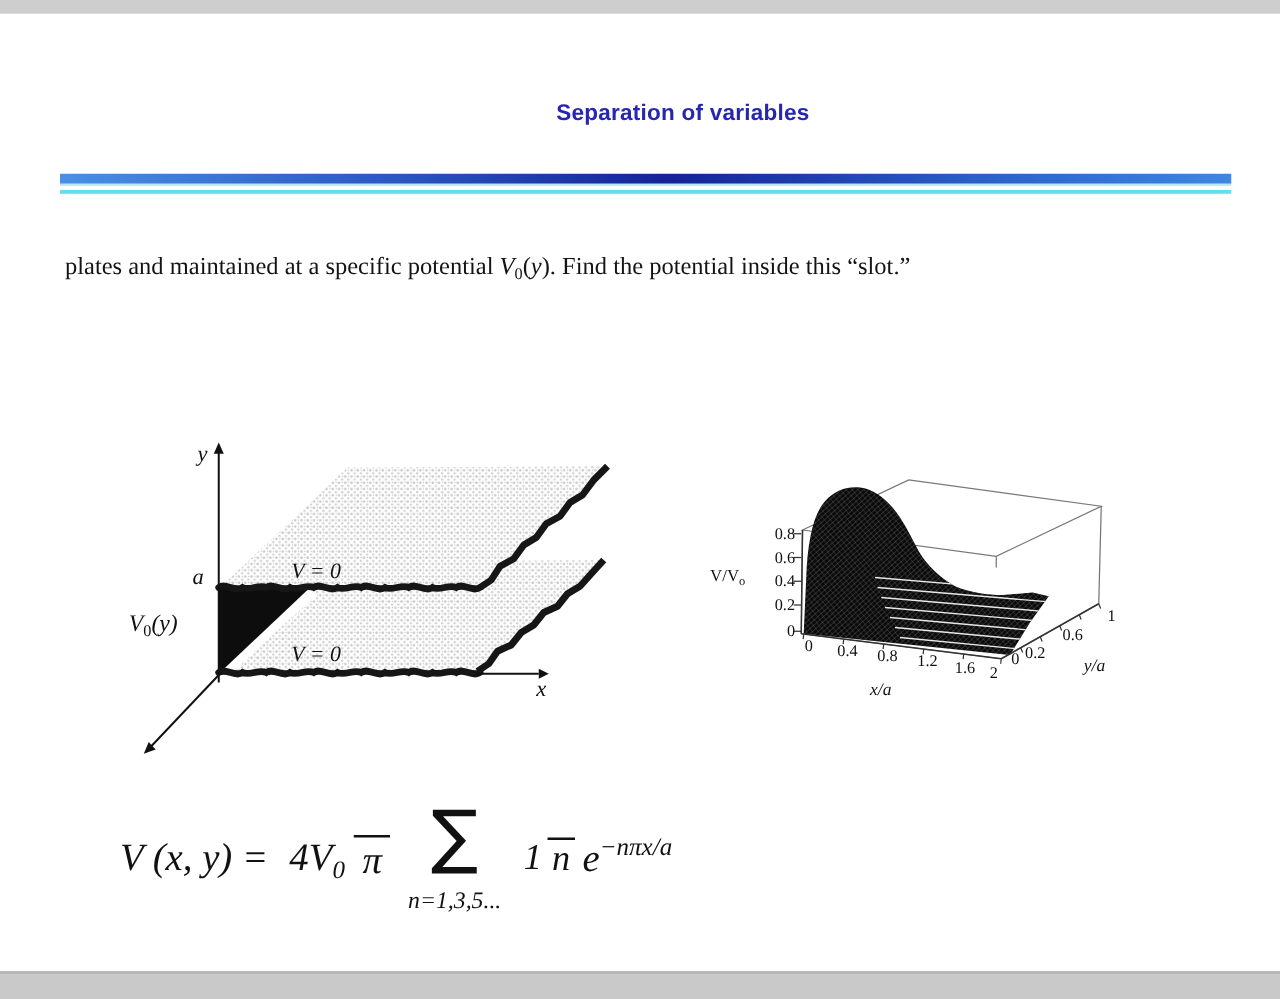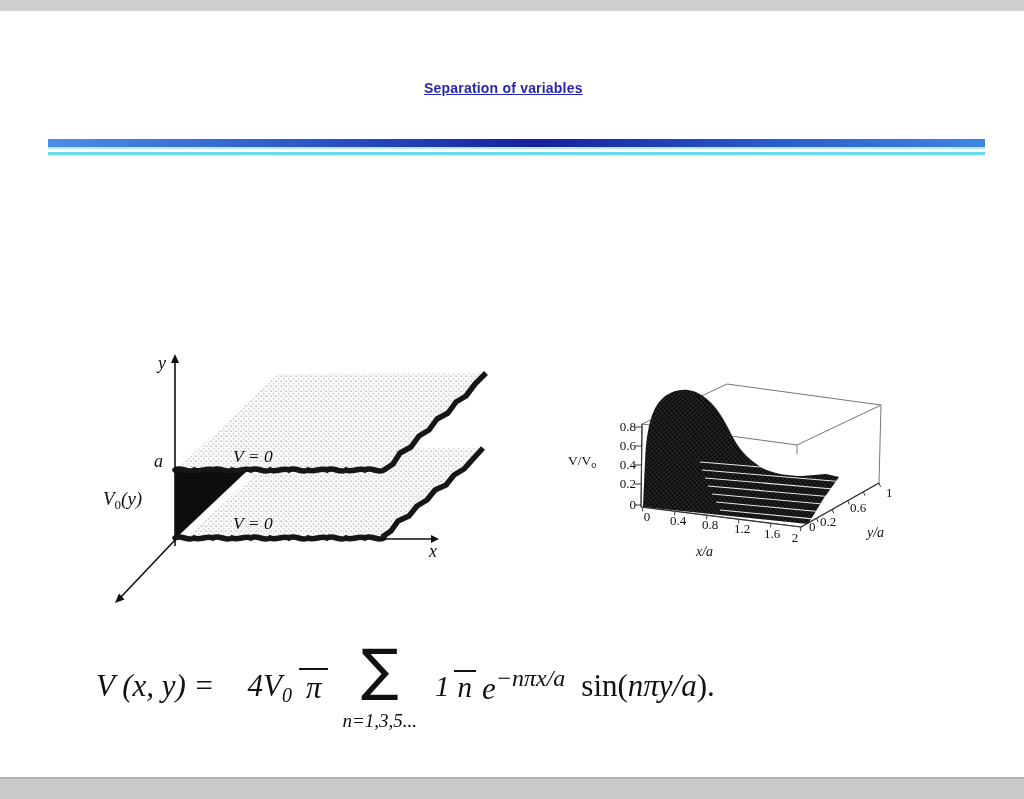--- a/index.html
+++ b/index.html
@@ -6,8 +6,8 @@
     font-family:"Liberation Serif",serif;}
   .bar-top{position:absolute;left:0;top:0;width:1024px;height:11px;background:#cecece;}
   .bar-bottom{position:absolute;left:0;top:777px;width:1024px;height:22px;background:#c9c9c9;border-top:2px solid #b3b3b3;}
-  .slide-title{position:absolute;left:424px;top:80px;font-family:"Liberation Sans",sans-serif;
-    font-weight:bold;font-size:14px;color:#2626b2;letter-spacing:.2px;white-space:nowrap;text-decoration:underline;}
+  .slide-title{position:absolute;left:445px;top:80px;font-family:"Liberation Sans",sans-serif;
+    font-weight:bold;font-size:18px;color:#2626b2;letter-spacing:.2px;white-space:nowrap;}
   .divider{position:absolute;left:48px;top:139px;width:937px;}
   .div-blue{height:8px;background:linear-gradient(90deg,#4a8fe6 0%,#2b57c4 28%,#15229a 52%,#2a5ec9 78%,#3f86e4 100%);}
   .div-pale{height:2px;background:#b9e9f2;}

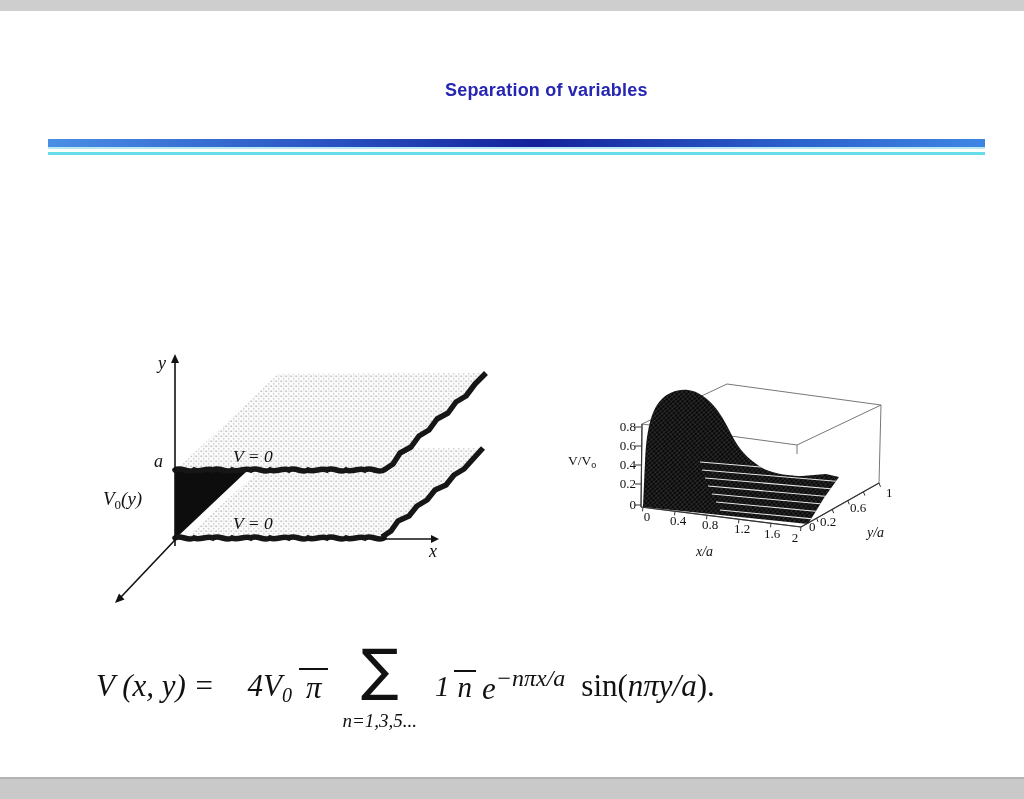--- a/index.html
+++ b/index.html
@@ -48,6 +48,7 @@
 </div>
 
 <div class="para">
+  <div class="ln"><span>plates and maintained at a specific potential </span><span class="var">V</span><span class="sub">0</span><span>(</span><span class="var">y</span><span>).  Find the potential inside this “slot.”</span></div>
 </div>
 
 <svg class="fig" style="left:95px;top:345px" width="420" height="270" viewBox="95 345 420 270">

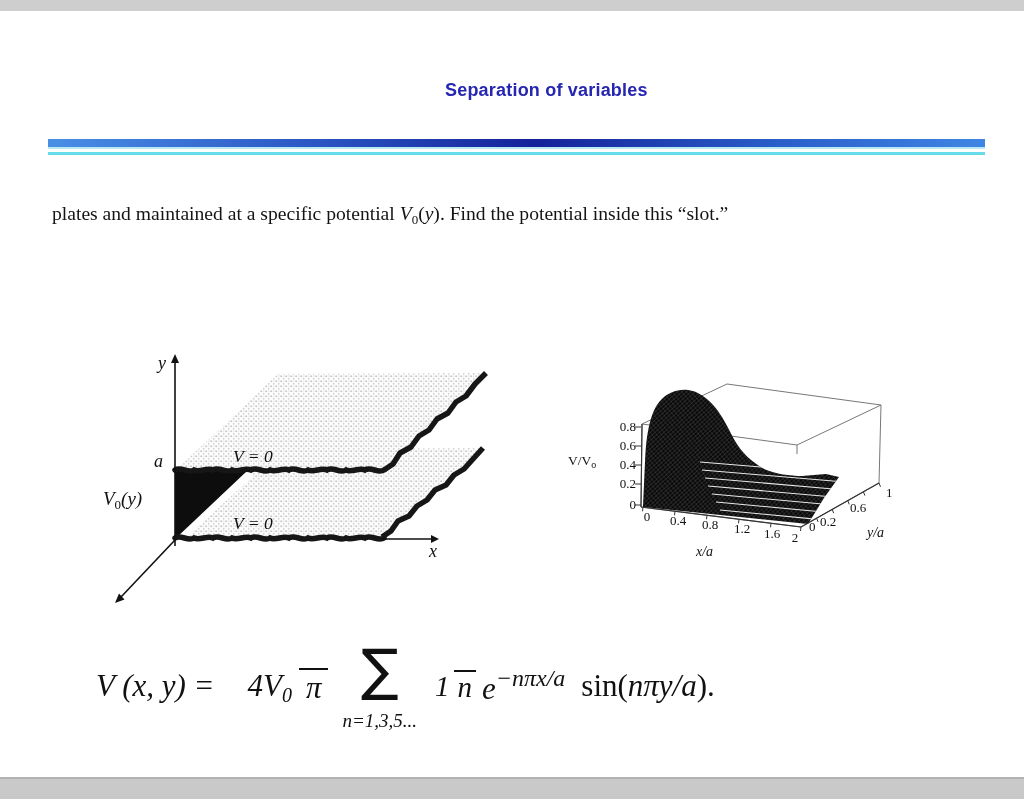--- a/index.html
+++ b/index.html
@@ -20,7 +20,7 @@
   .fig{position:absolute;}
   
   .formula{position:absolute;left:96px;top:630px;height:112px;display:flex;align-items:center;color:#111;}
-  .f-lhs{font-style:italic;font-size:31px;margin-right:26px;white-space:nowrap;}
+  .f-lhs{font-style:italic;font-size:31px;margin-right:10px;white-space:nowrap;}
   .frac{display:flex;flex-direction:row;align-items:center;line-height:1.05;}
   .frac .num,.frac .den{font-style:italic;font-size:31px;padding:0 7px;}
   .frac .den{border-top:2.2px solid #111;padding-top:2px;}

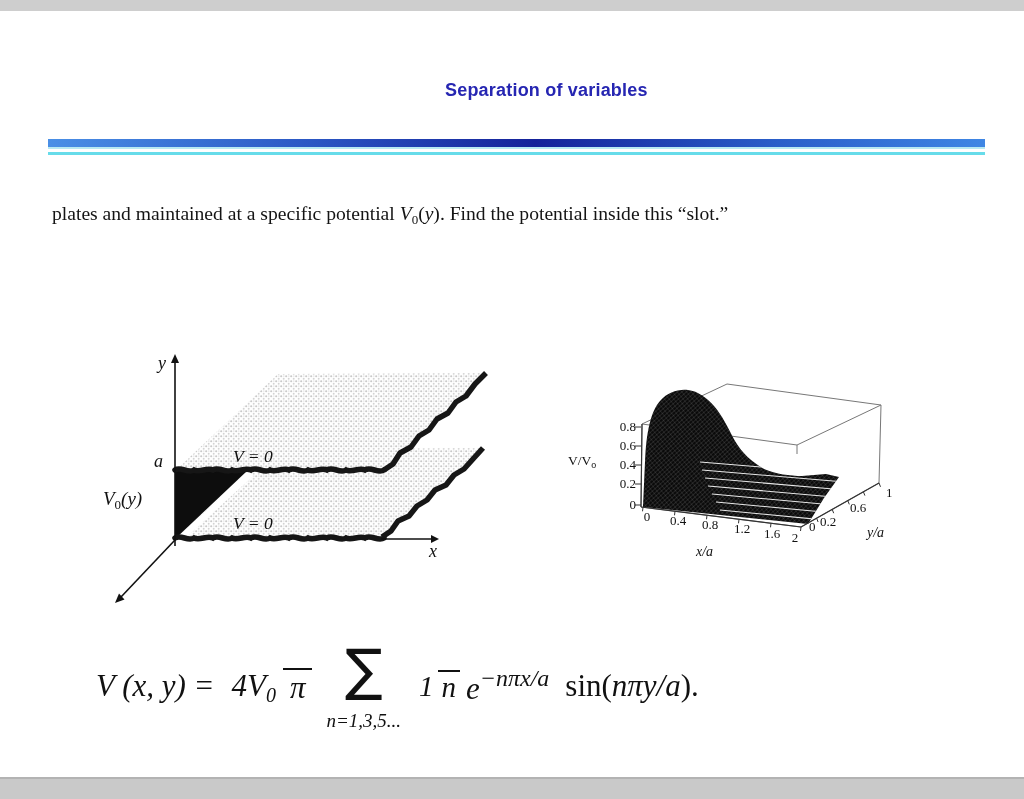--- a/index.html
+++ b/index.html
@@ -30,7 +30,7 @@
   .limits{font-size:19px;font-style:italic;margin-top:15px;white-space:nowrap;}
   .frac2 .num,.frac2 .den{font-size:29px;padding:0 4px;}
   .e-group{font-size:31px;font-style:italic;margin-left:6px;white-space:nowrap;}
-  .e-sup{font-size:24px;vertical-align:13px;}
+  .e-sup{font-size:20px;vertical-align:13px;}
   .trail{font-size:31px;margin-left:16px;white-space:nowrap;}
 </style>
 </head>

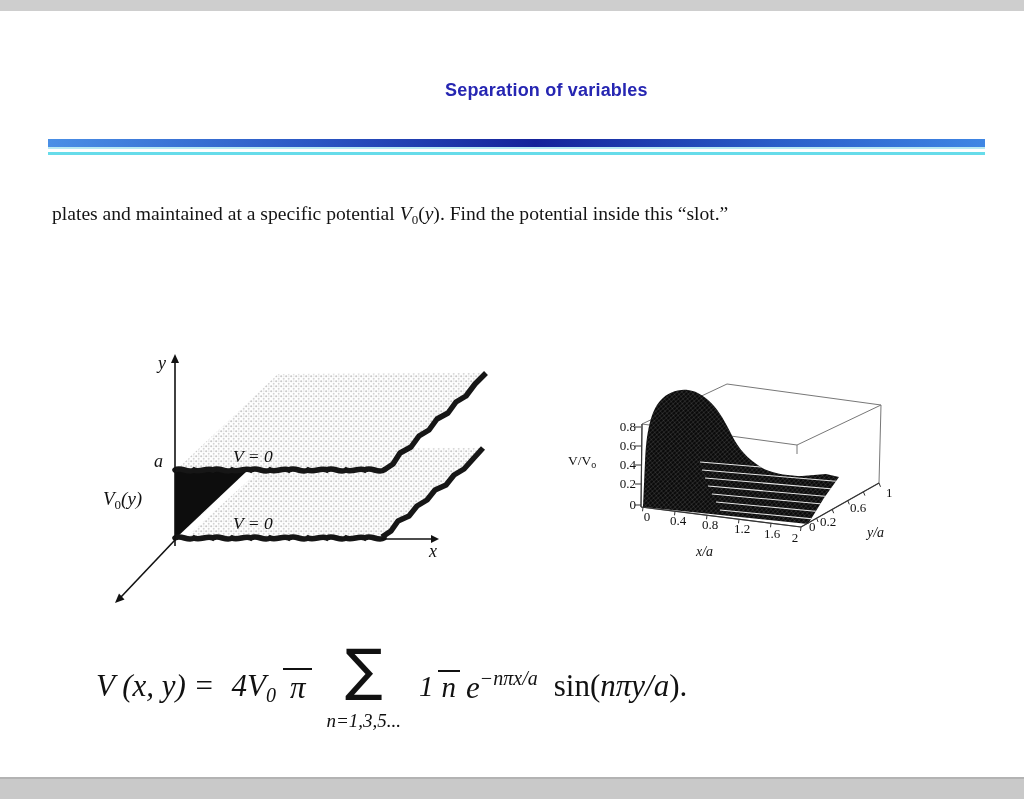--- a/index.html
+++ b/index.html
@@ -194,7 +194,6 @@
     <span class="den">n</span>
   </span>
   <span class="e-group"><span>e</span><span class="e-sup">−nπx/a</span></span>
-  <span class="trail"><span>sin(</span><span class="var">nπy/a</span><span>).</span></span>
 </div>
 
 <div class="bar-bottom"></div>

